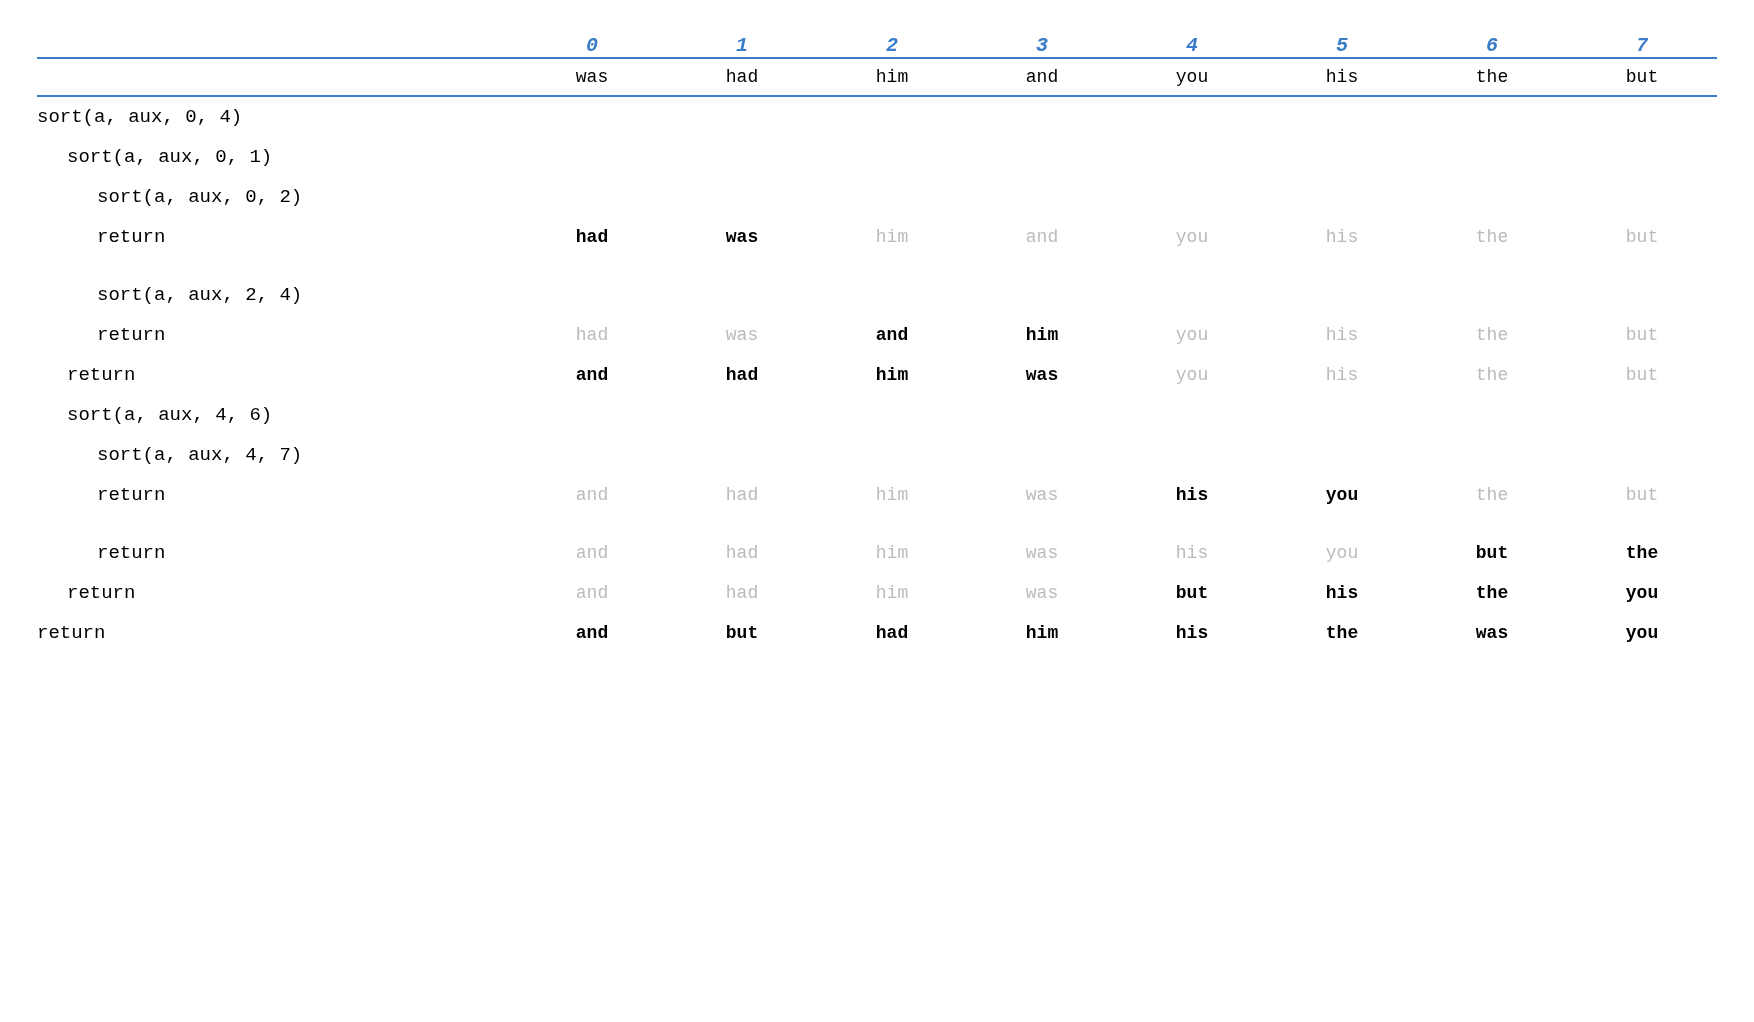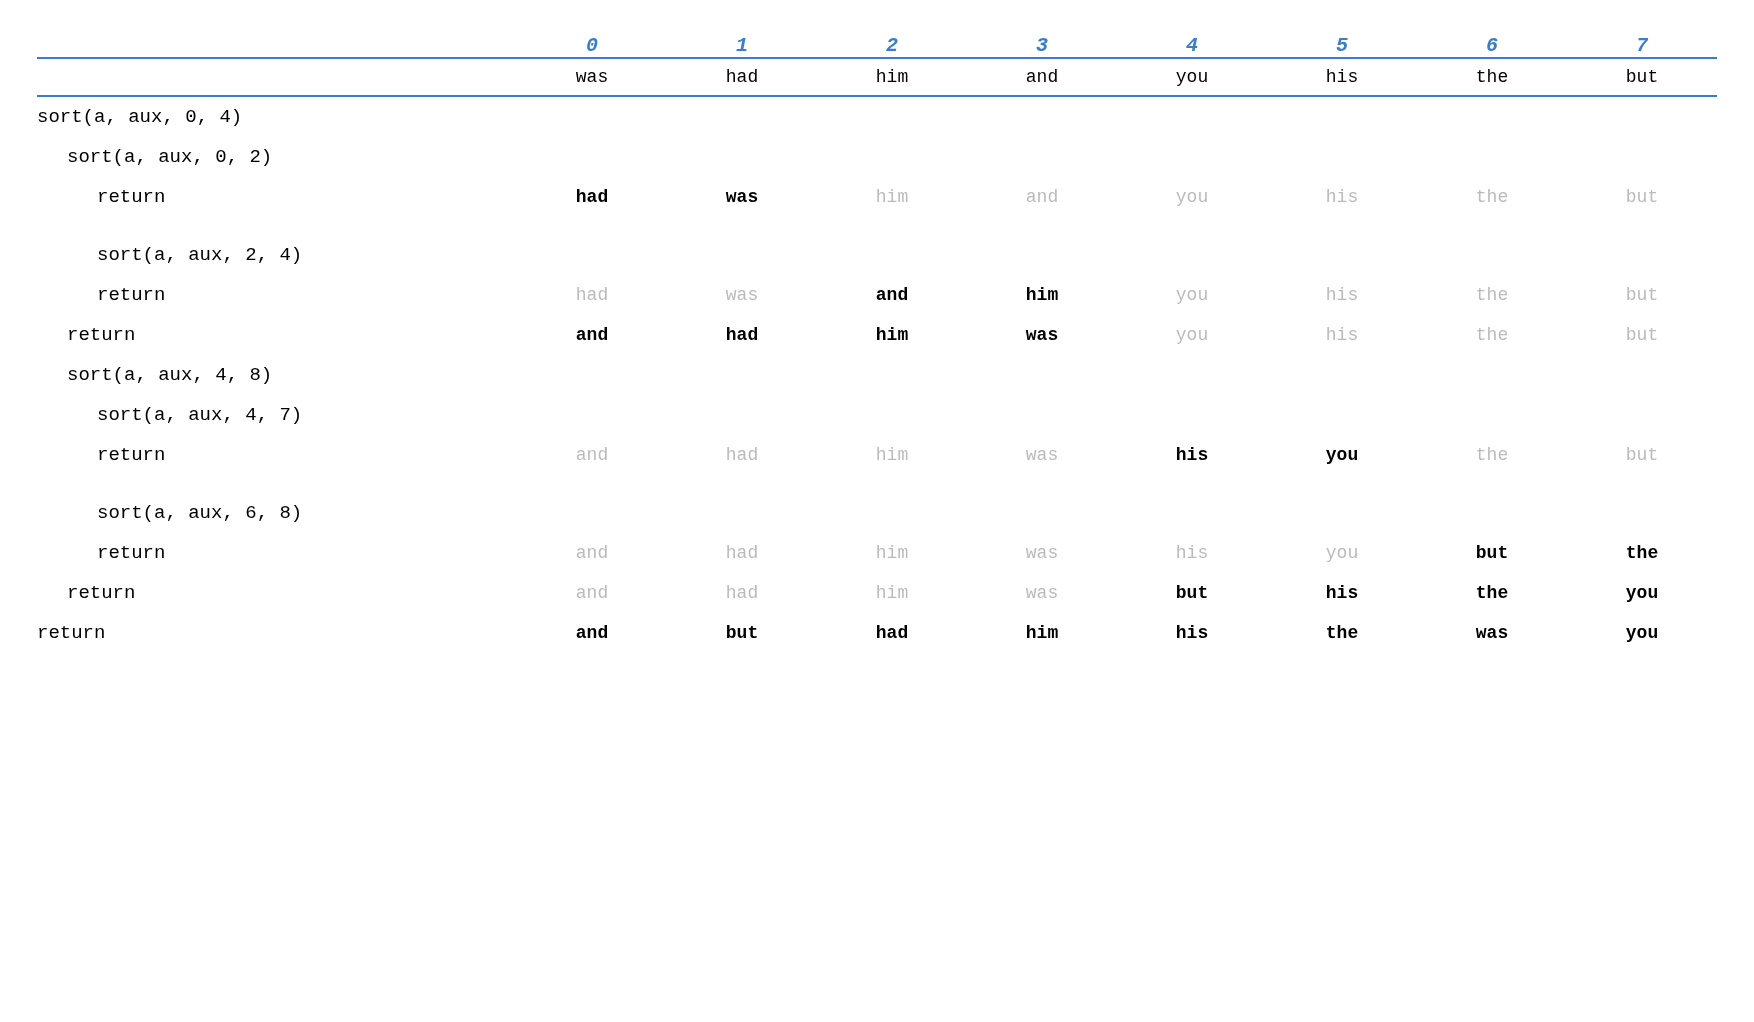--- a/index.html
+++ b/index.html
@@ -55,7 +55,7 @@
         <div style="flex: 1 1 0%; display: flex;"></div>
       </div>
       <div style="display: flex; align-items: center;">
-        <div style="width: 480px; flex-shrink: 0; font-family: &quot;Courier New&quot;, monospace; font-size: 19px; color: rgb(0, 0, 0); padding: 9px 0px 9px 30px;">sort(a, aux, 0, 2)</div>
+        <div style="width: 480px; flex-shrink: 0; font-family: &quot;Courier New&quot;, monospace; font-size: 19px; color: rgb(0, 0, 0); padding: 9px 0px 9px 30px;">sort(a, aux, 0, 1)</div>
         <div style="flex: 1 1 0%; display: flex;"></div>
       </div>
       <div style="display: flex; align-items: center;">

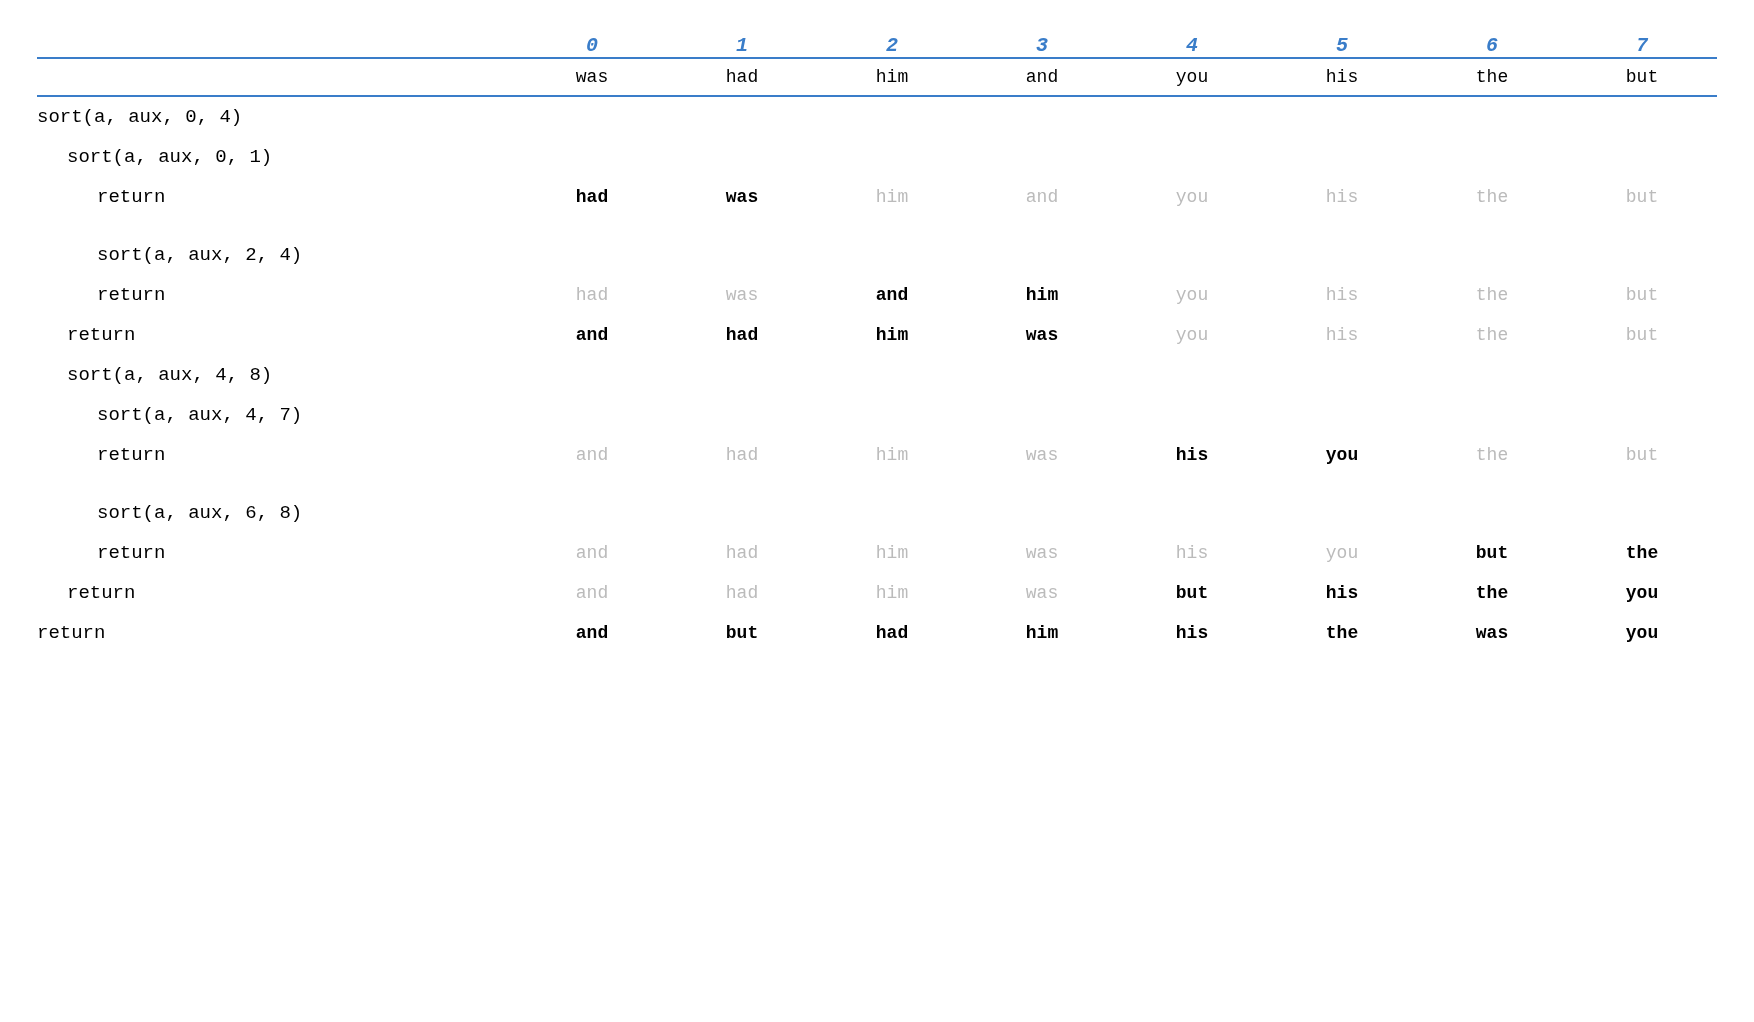--- a/index.html
+++ b/index.html
@@ -56,6 +56,10 @@
       </div>
       <div style="display: flex; align-items: center;">
         <div style="width: 480px; flex-shrink: 0; font-family: &quot;Courier New&quot;, monospace; font-size: 19px; color: rgb(0, 0, 0); padding: 9px 0px 9px 30px;">sort(a, aux, 0, 1)</div>
+        <div style="flex: 1 1 0%; display: flex;"></div>
+      </div>
+      <div style="display: flex; align-items: center;">
+        <div style="width: 480px; flex-shrink: 0; font-family: &quot;Courier New&quot;, monospace; font-size: 19px; color: rgb(0, 0, 0); padding: 9px 0px 9px 60px;">sort(a, aux, 0, 2)</div>
         <div style="flex: 1 1 0%; display: flex;"></div>
       </div>
       <div style="display: flex; align-items: center;">

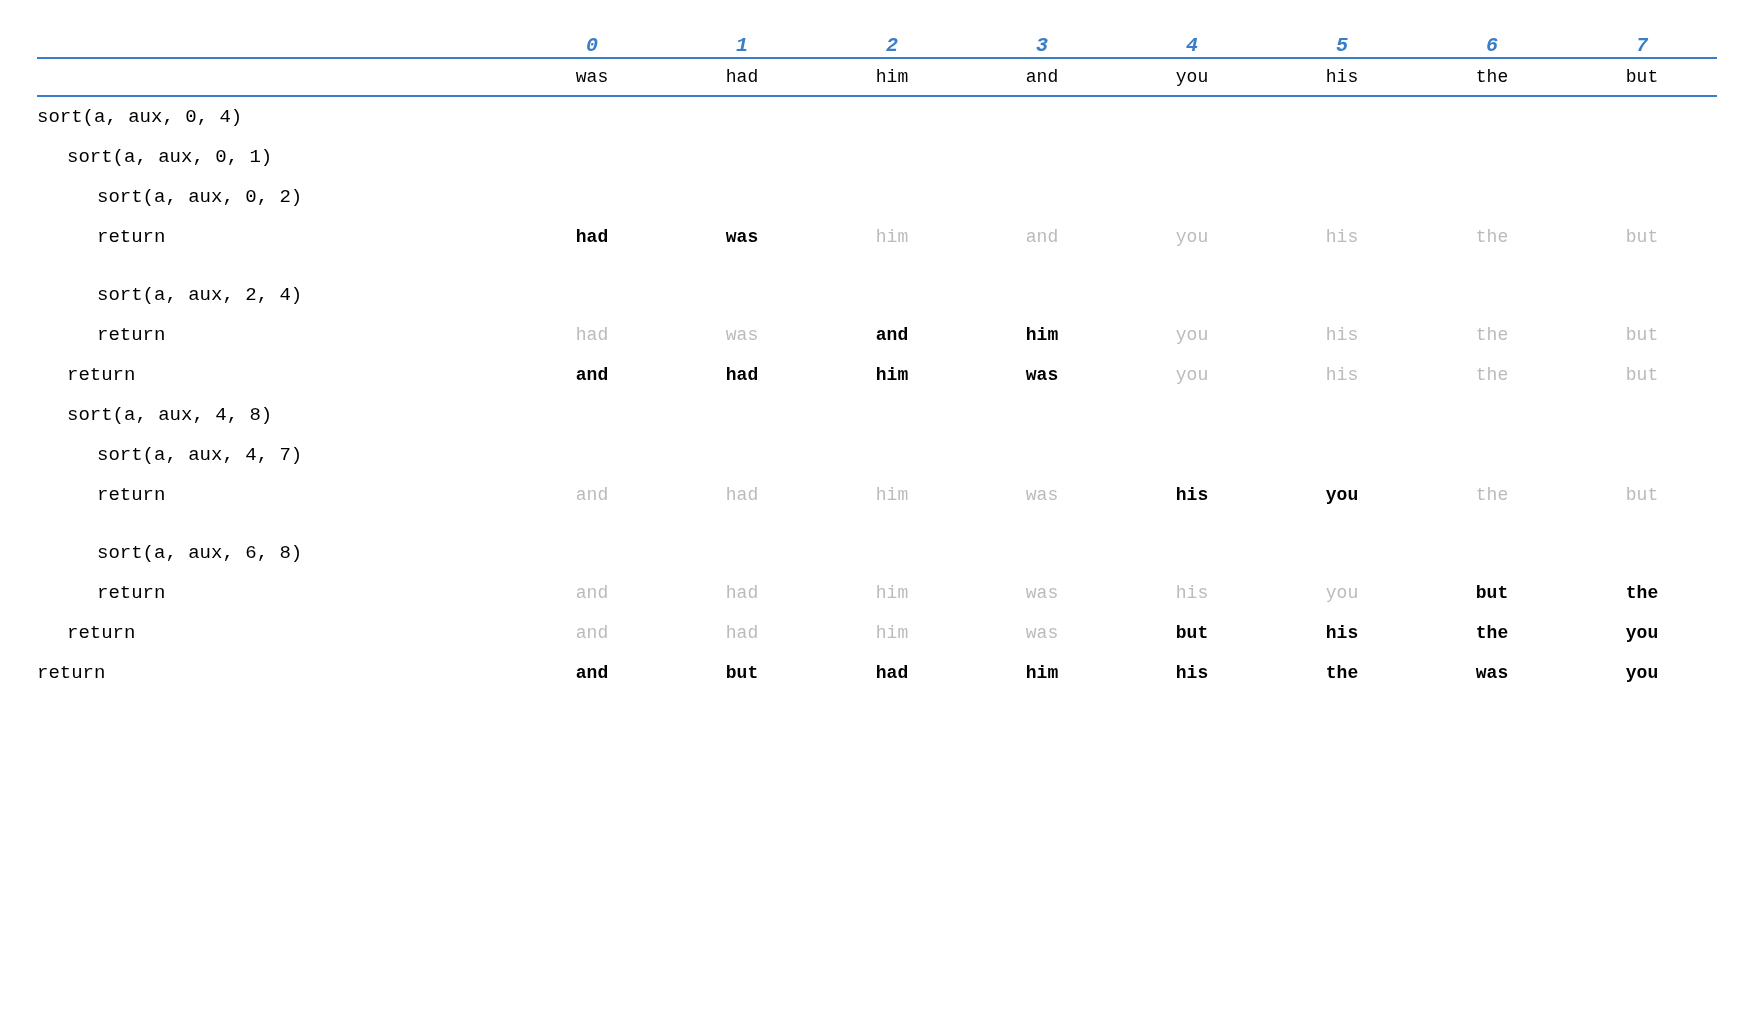--- a/index.html
+++ b/index.html
@@ -110,7 +110,7 @@
         </div>
       </div>
       <div style="display: flex; align-items: center;">
-        <div style="width: 480px; flex-shrink: 0; font-family: &quot;Courier New&quot;, monospace; font-size: 19px; color: rgb(0, 0, 0); padding: 9px 0px 9px 30px;">sort(a, aux, 4, 8)</div>
+        <div style="width: 480px; flex-shrink: 0; font-family: &quot;Courier New&quot;, monospace; font-size: 19px; color: rgb(0, 0, 0); padding: 9px 0px 9px 30px;">sort(a, aux, 4, 6)</div>
         <div style="flex: 1 1 0%; display: flex;"></div>
       </div>
       <div style="display: flex; align-items: center;">

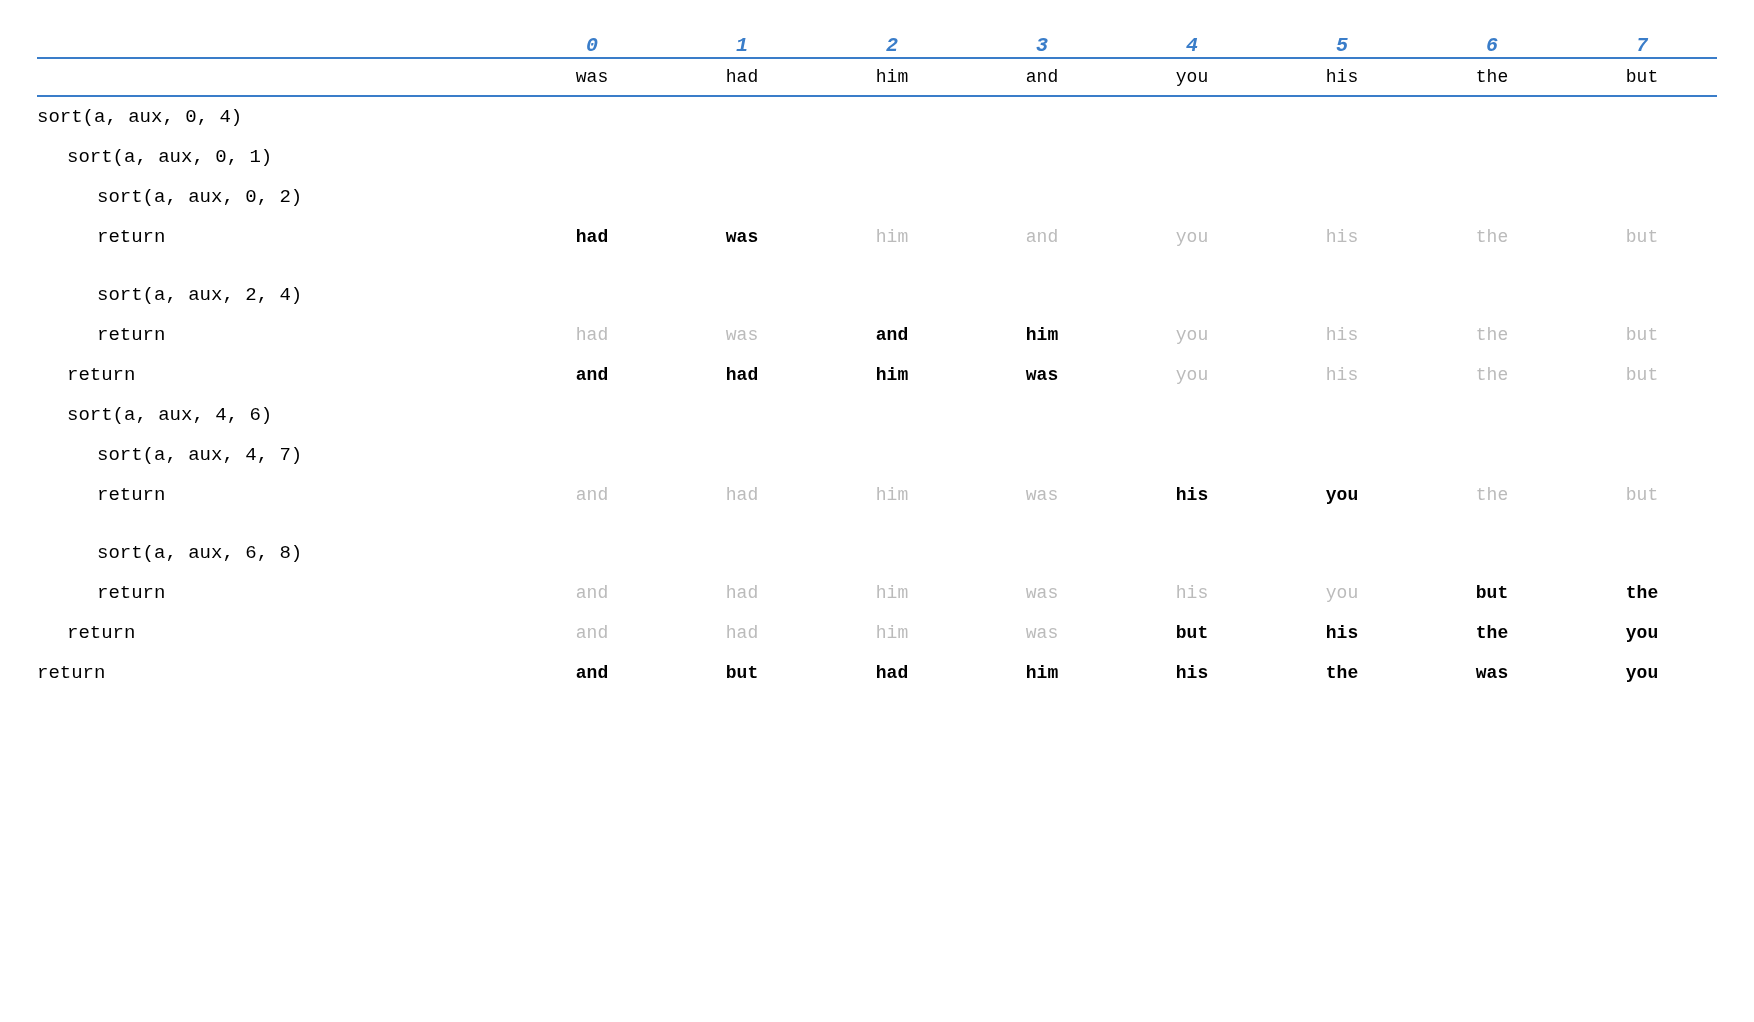--- a/index.html
+++ b/index.html
@@ -135,10 +135,6 @@
         <div style="flex: 1 1 0%; display: flex;"></div>
       </div>
       <div style="display: flex; align-items: center;">
-        <div style="width: 480px; flex-shrink: 0; font-family: &quot;Courier New&quot;, monospace; font-size: 19px; color: rgb(0, 0, 0); padding: 9px 0px 9px 60px;">sort(a, aux, 6, 8)</div>
-        <div style="flex: 1 1 0%; display: flex;"></div>
-      </div>
-      <div style="display: flex; align-items: center;">
         <div style="width: 480px; flex-shrink: 0; font-family: &quot;Courier New&quot;, monospace; font-size: 19px; color: rgb(0, 0, 0); padding: 9px 0px 9px 60px;">return</div>
         <div style="flex: 1 1 0%; display: flex;">
           <div style="flex: 1 1 0%; text-align: center; font-family: &quot;Courier New&quot;, monospace; font-size: 18px; padding: 9px 0px; color: rgb(187, 187, 187); font-weight: normal;">and</div>

